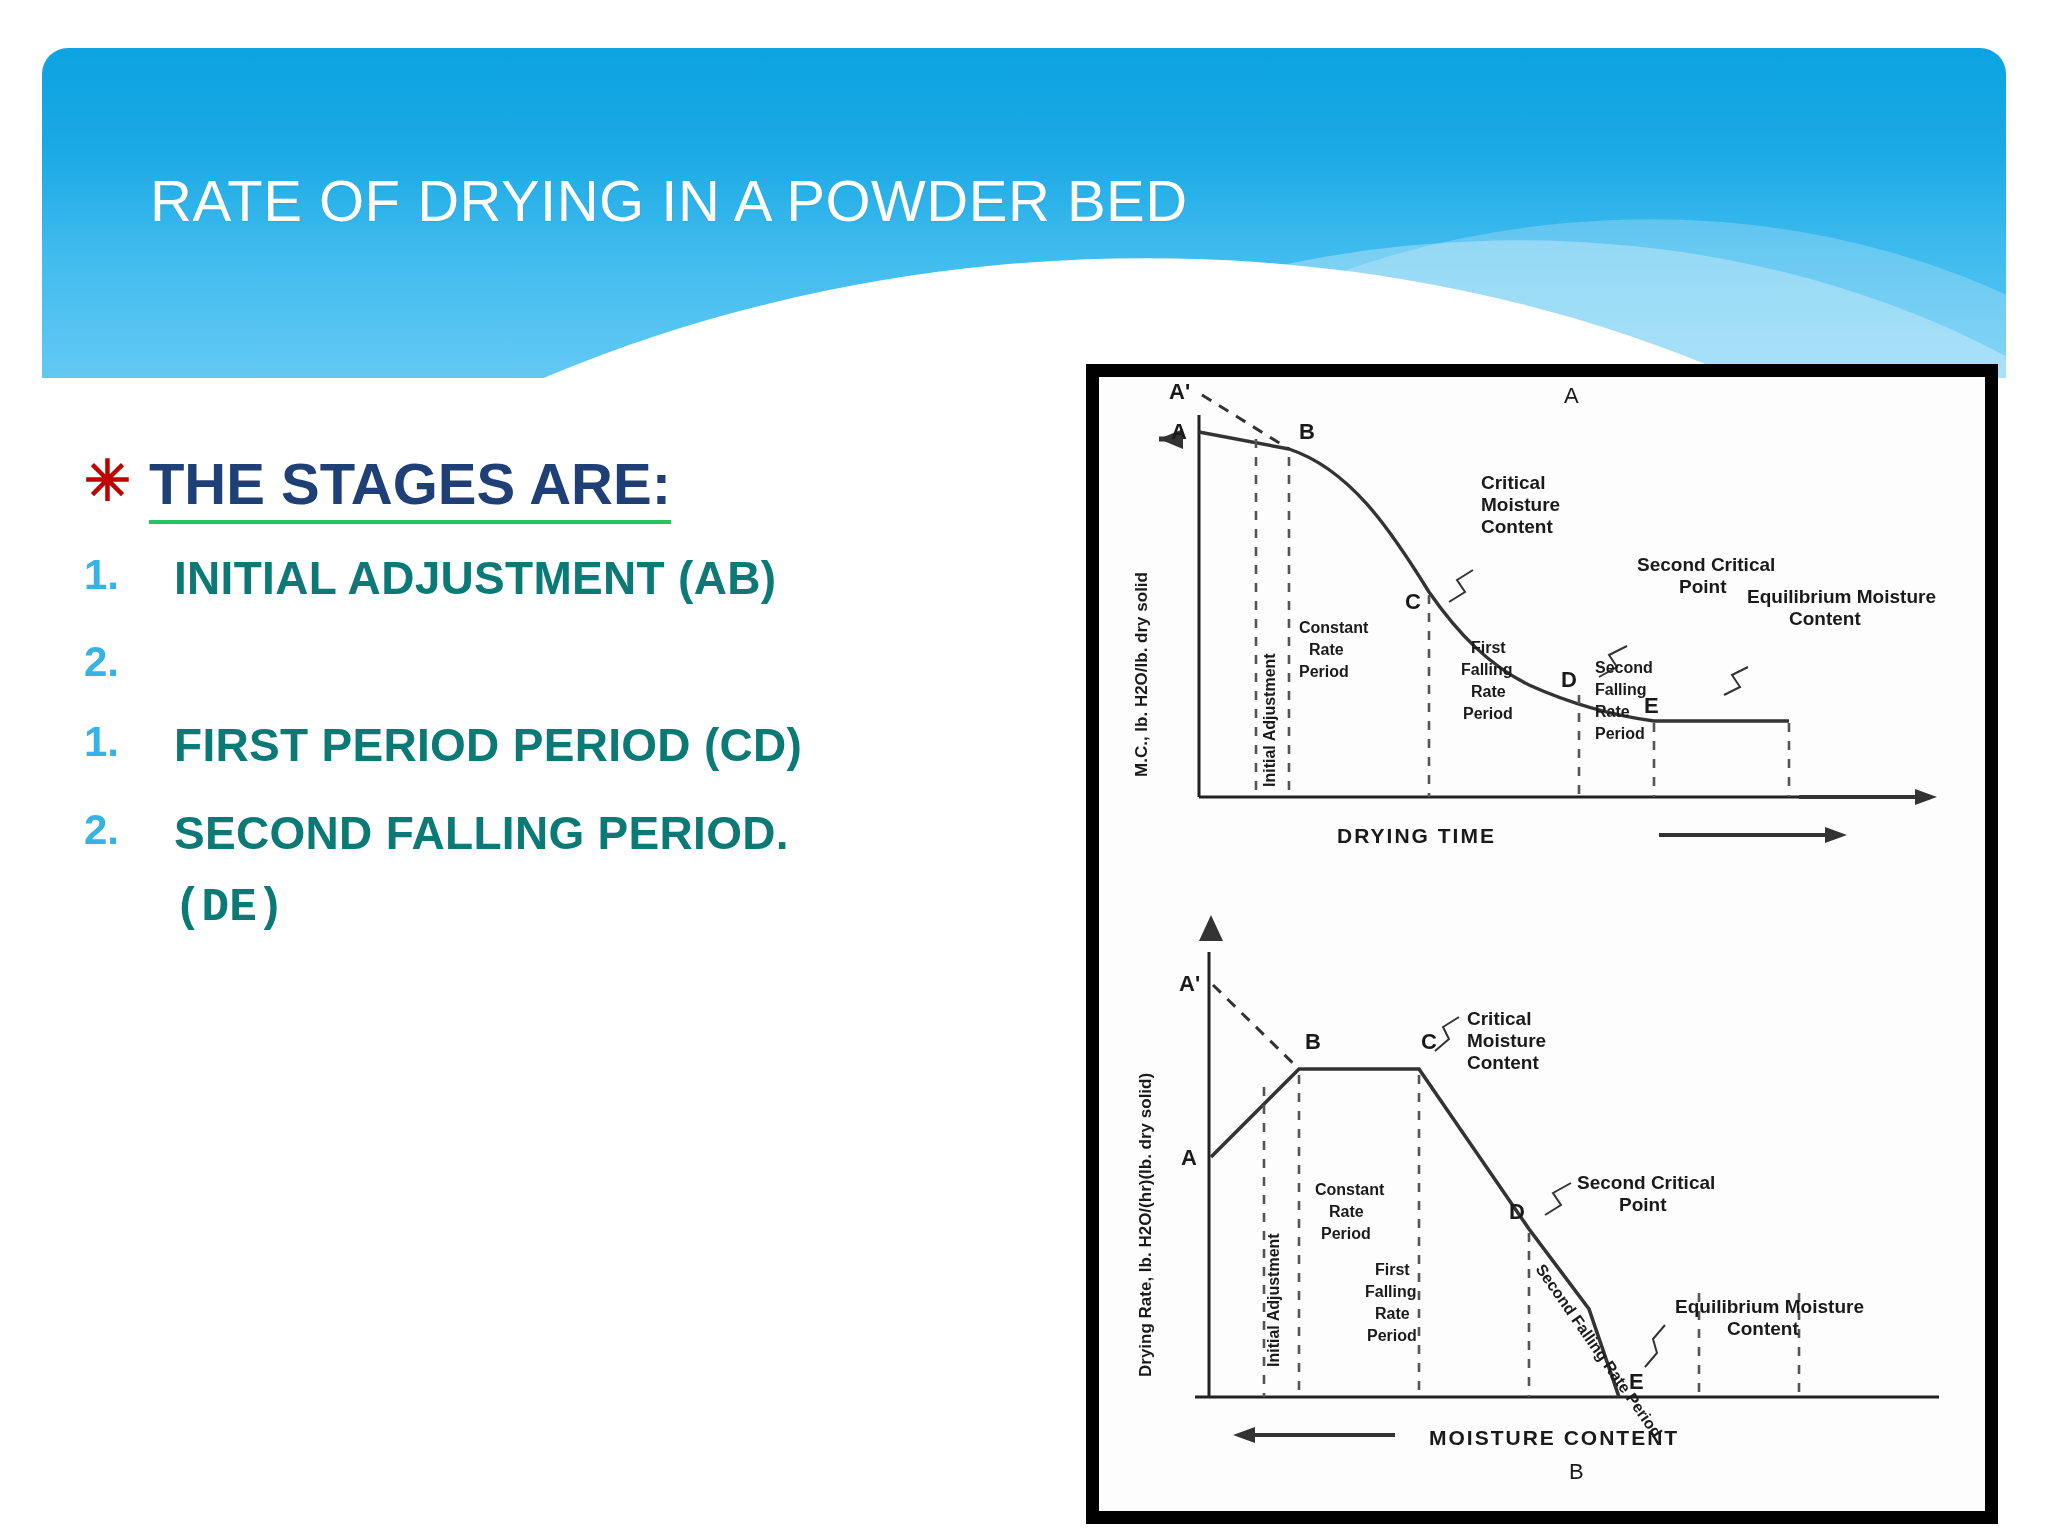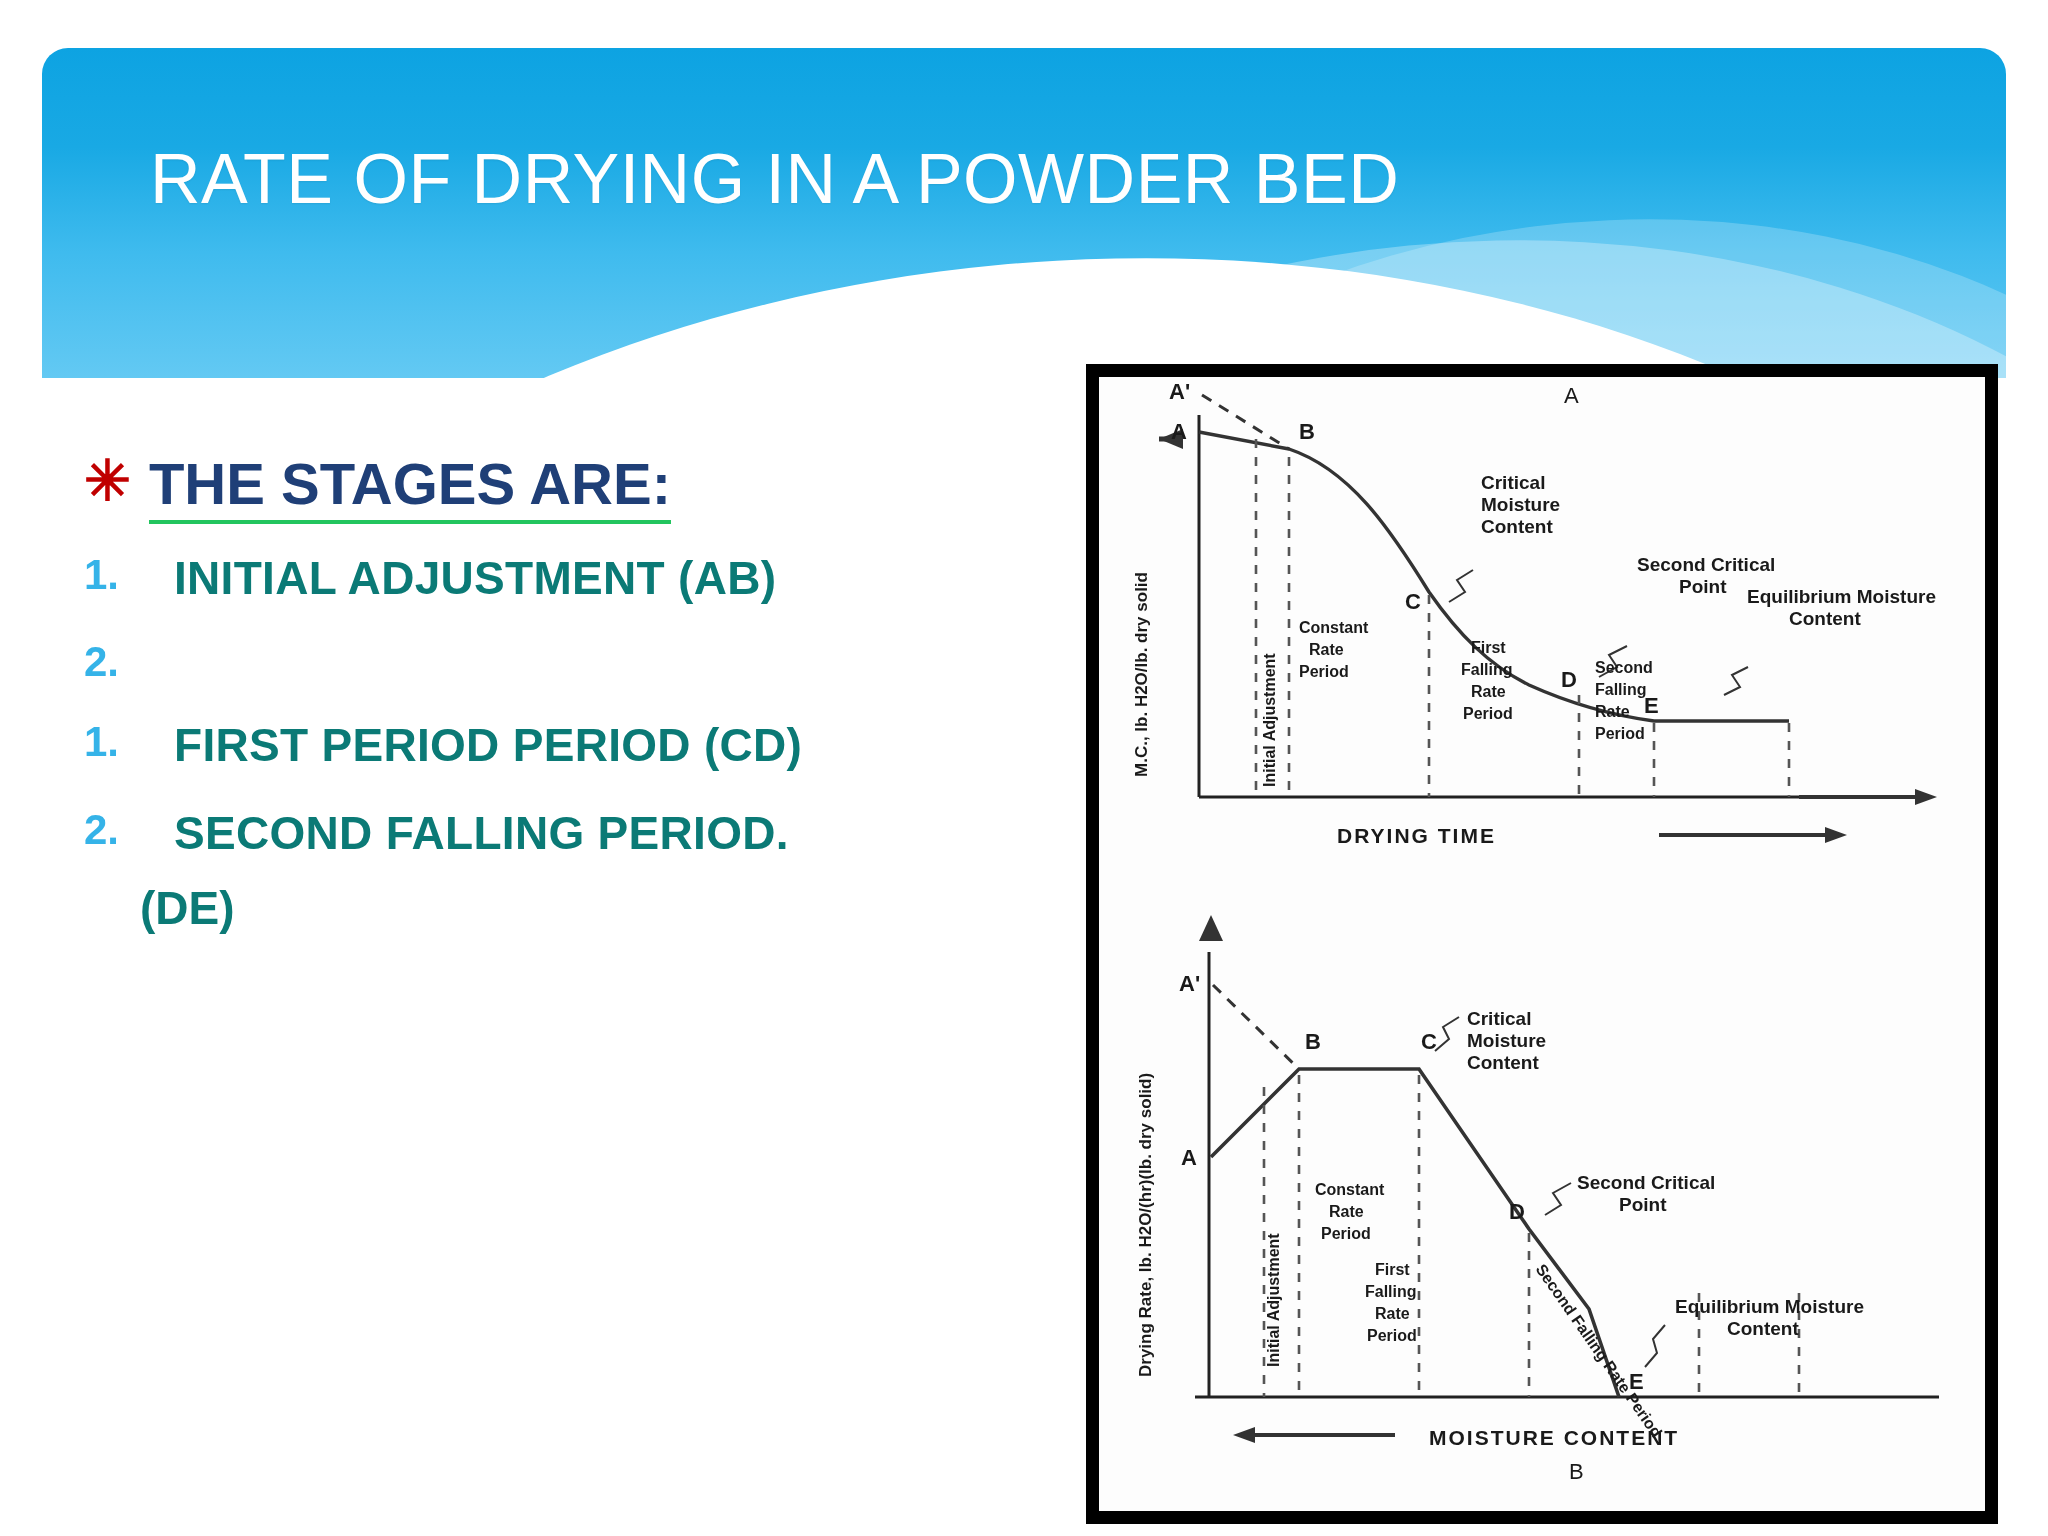--- a/index.html
+++ b/index.html
@@ -35,8 +35,8 @@
     transform:rotate(-7deg);
   }
   .slide-title{
-    position:absolute;left:150px;top:144px;width:1820px;
-    font-size:70px;line-height:1;color:#ffffff;
+    position:absolute;left:150px;top:172px;width:1820px;
+    font-size:58px;line-height:1;color:#ffffff;
     font-weight:400;letter-spacing:.5px;white-space:nowrap;
     text-shadow:0 1px 2px rgba(0,0,0,.07);
   }

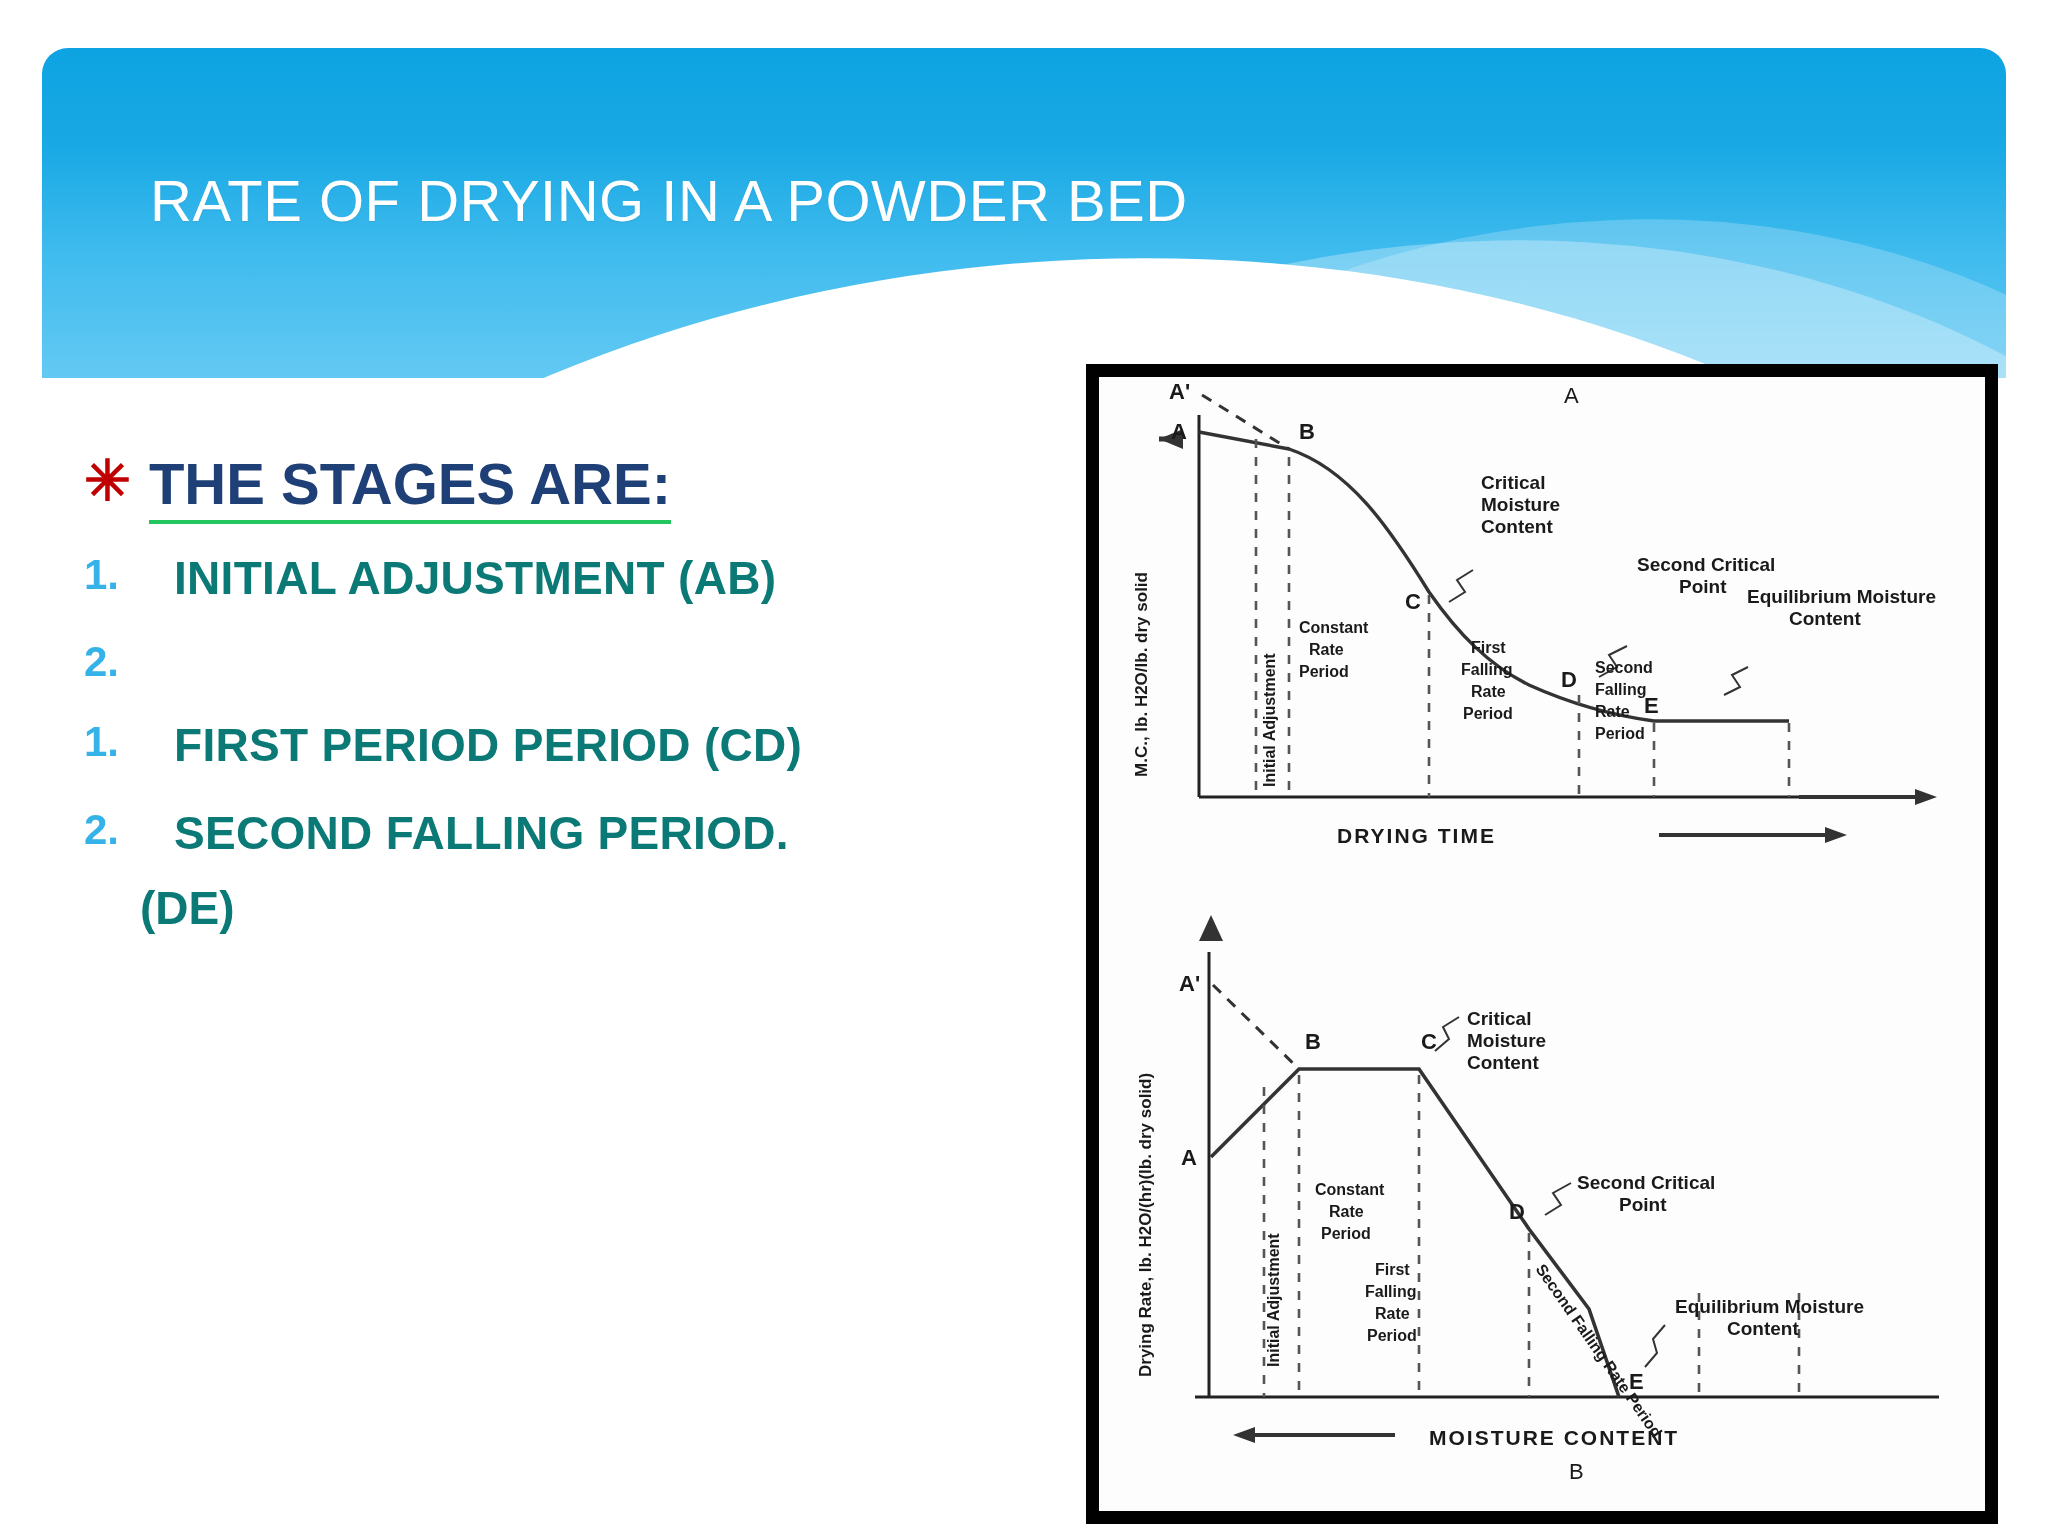--- a/index.html
+++ b/index.html
@@ -70,7 +70,7 @@
     color:#0b7a76;font-size:46px;font-weight:700;line-height:1.2;
     margin:-12px 0 30px 0;
   }
-  .cont-indent{margin-left:56px;}
+  .cont-indent{margin-left:90px;font-family:Liberation Mono, monospace;}
 
   
   .figure{

